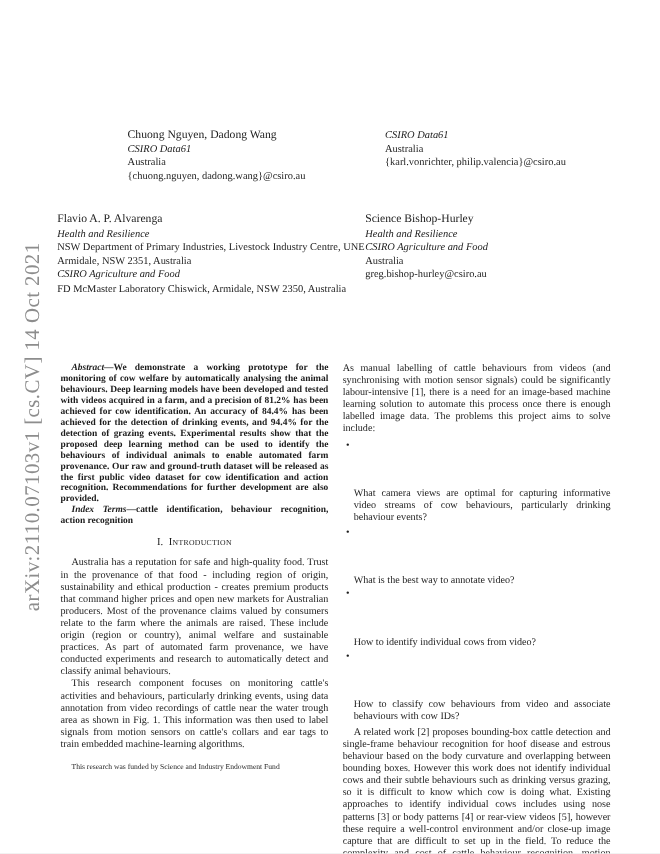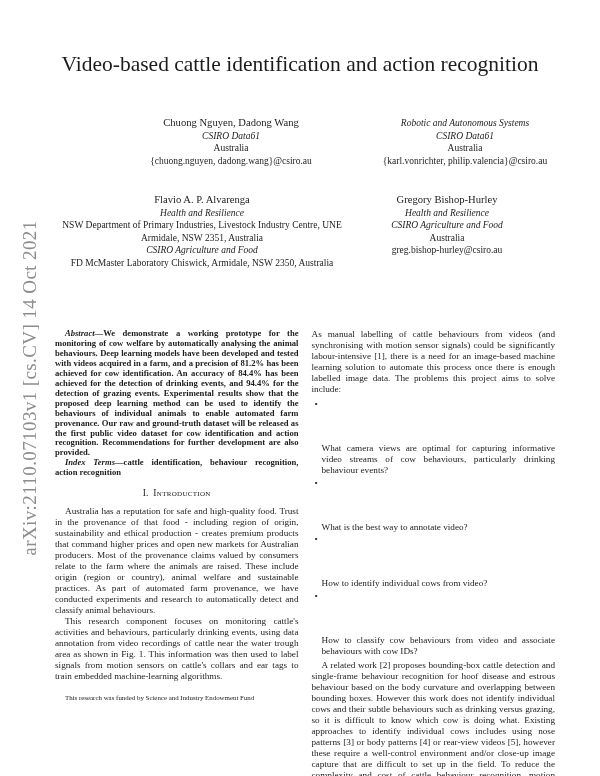--- a/index.html
+++ b/index.html
@@ -62,7 +62,6 @@
 
   <div class="watermark">arXiv:2110.07103v1  [cs.CV]  14 Oct 2021</div>
 
-  <h1 class="title">Video-based cattle identification and action recognition</h1>
 
   <div class="author auth-1">
     <div class="names">Chuong Nguyen, Dadong Wang</div>

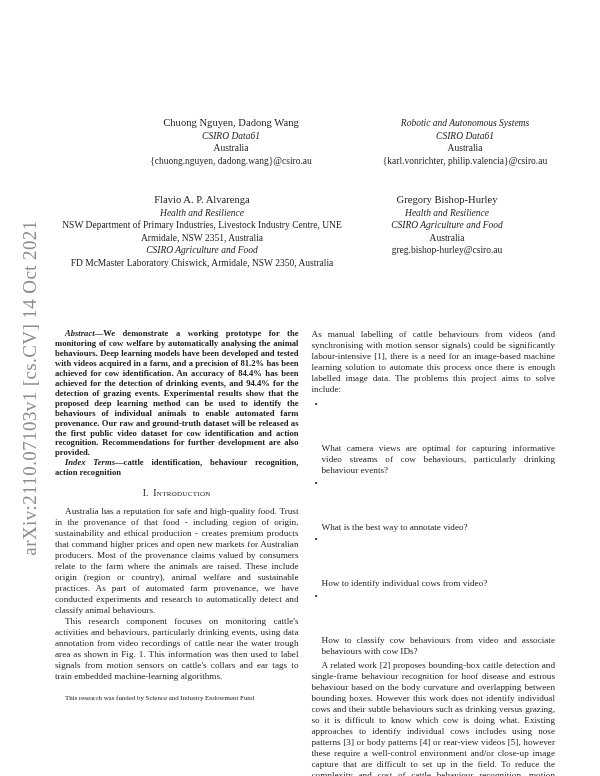--- a/index.html
+++ b/index.html
@@ -20,7 +20,7 @@
     text-align:center;font-size:21.5px;line-height:31px;font-weight:normal;margin:0;
   }
   
-  .author{position:absolute;text-align:center;font-size:9.5px;line-height:12.6px;}
+  .author{position:absolute;font-size:9.5px;line-height:12.6px;}
   .author .names{font-size:10.6px;}
   .it{font-style:italic;}
   .auth-1{top:117px;left:116px;width:230px;}

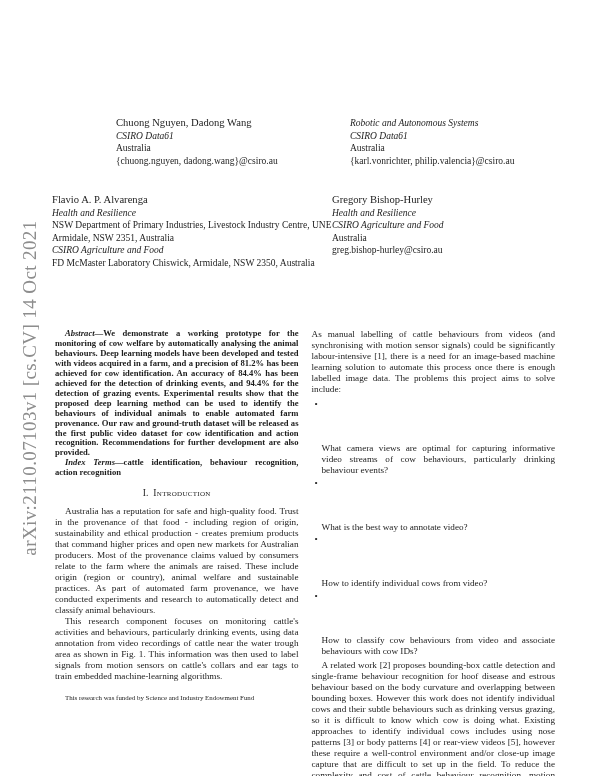--- a/index.html
+++ b/index.html
@@ -71,7 +71,6 @@
   </div>
 
   <div class="author auth-2">
-    <div class="it">Robotic and Autonomous Systems</div>
     <div class="it">CSIRO Data61</div>
     <div>Australia</div>
     <div>{karl.vonrichter, philip.valencia}@csiro.au</div>

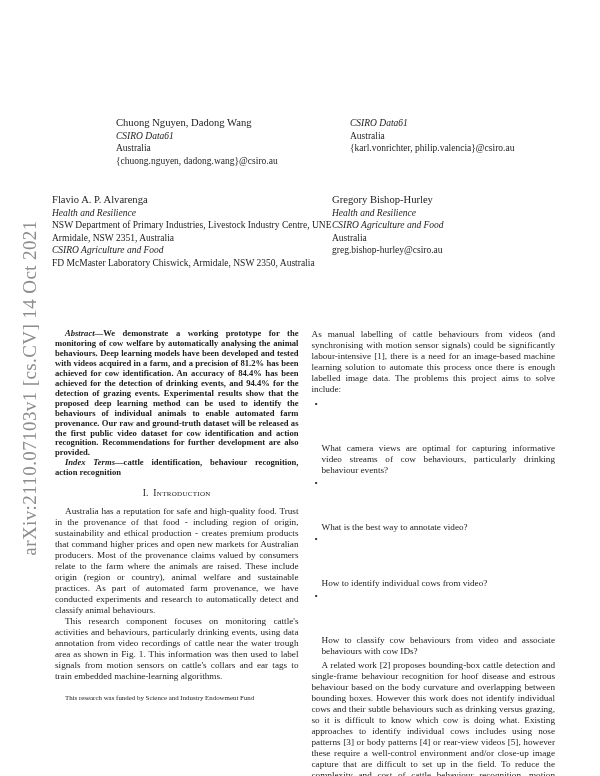--- a/index.html
+++ b/index.html
@@ -86,7 +86,7 @@
   </div>
 
   <div class="author auth-4">
-    <div class="names">Gregory Bishop-Hurley</div>
+    <div class="names">Science Bishop-Hurley</div>
     <div class="it">Health and Resilience</div>
     <div class="it">CSIRO Agriculture and Food</div>
     <div>Australia</div>

